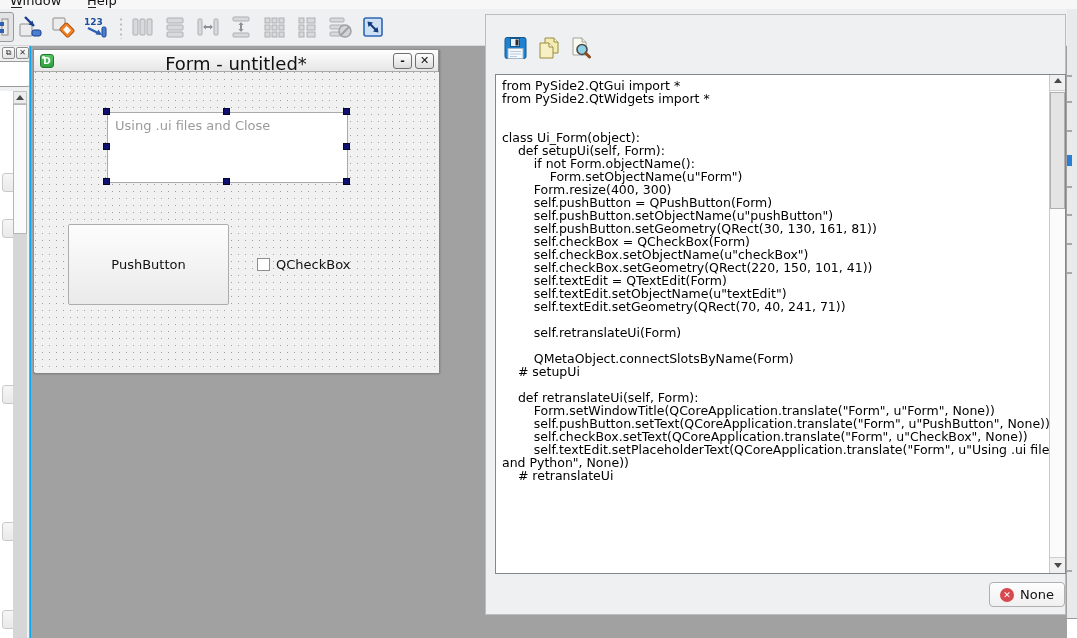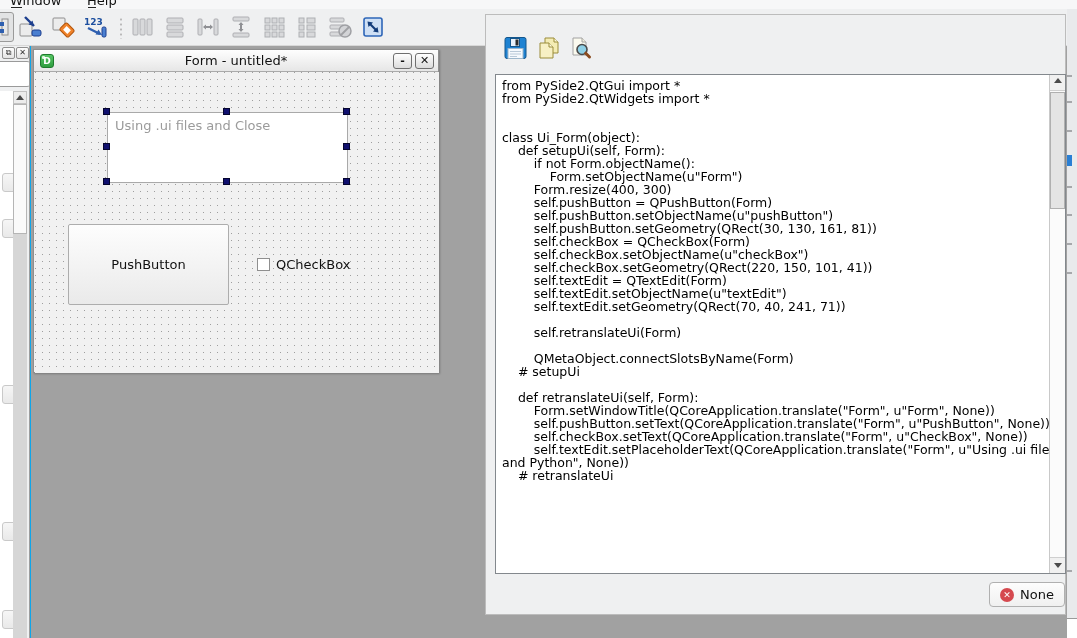--- a/index.html
+++ b/index.html
@@ -42,7 +42,7 @@
   #form-titlebar { position:absolute; left:0; top:0; width:404px; height:22px; background:linear-gradient(#fefefe,#e6e6e6); border-bottom:1px solid #aaa; }
   #designer-icon { position:absolute; left:6px; top:4px; width:14px; height:14px; border-radius:3px; background:linear-gradient(#55c463,#2f9e3f); border:1px solid #1f7a2d; color:#fff; font-size:9px; font-weight:bold; text-align:center; line-height:12px; }
   #designer-icon::before { content:""; position:absolute; left:1px; top:1px; width:3px; height:3px; background:rgba(255,255,255,.85); border-radius:1px; }
-  #form-title { position:absolute; left:0; right:0; top:3px; text-align:center; font-size:13px; color:#111; }
+  #form-title { position:absolute; left:0; right:0; top:3px; text-align:center; font-size:18px; color:#111; }
   .winbtn { position:absolute; top:3px; width:19px; height:16px; border:1px solid #6f6f6f; border-radius:3px; background:linear-gradient(#ffffff,#dcdcdc); text-align:center; font-size:11px; font-weight:bold; line-height:14px; color:#111; }
   #btn-min { right:26px; } #btn-close { right:4px; }
   #form-canvas { position:absolute; left:1px; top:22px; width:404px; height:301px; background-color:#f1f1f1;

